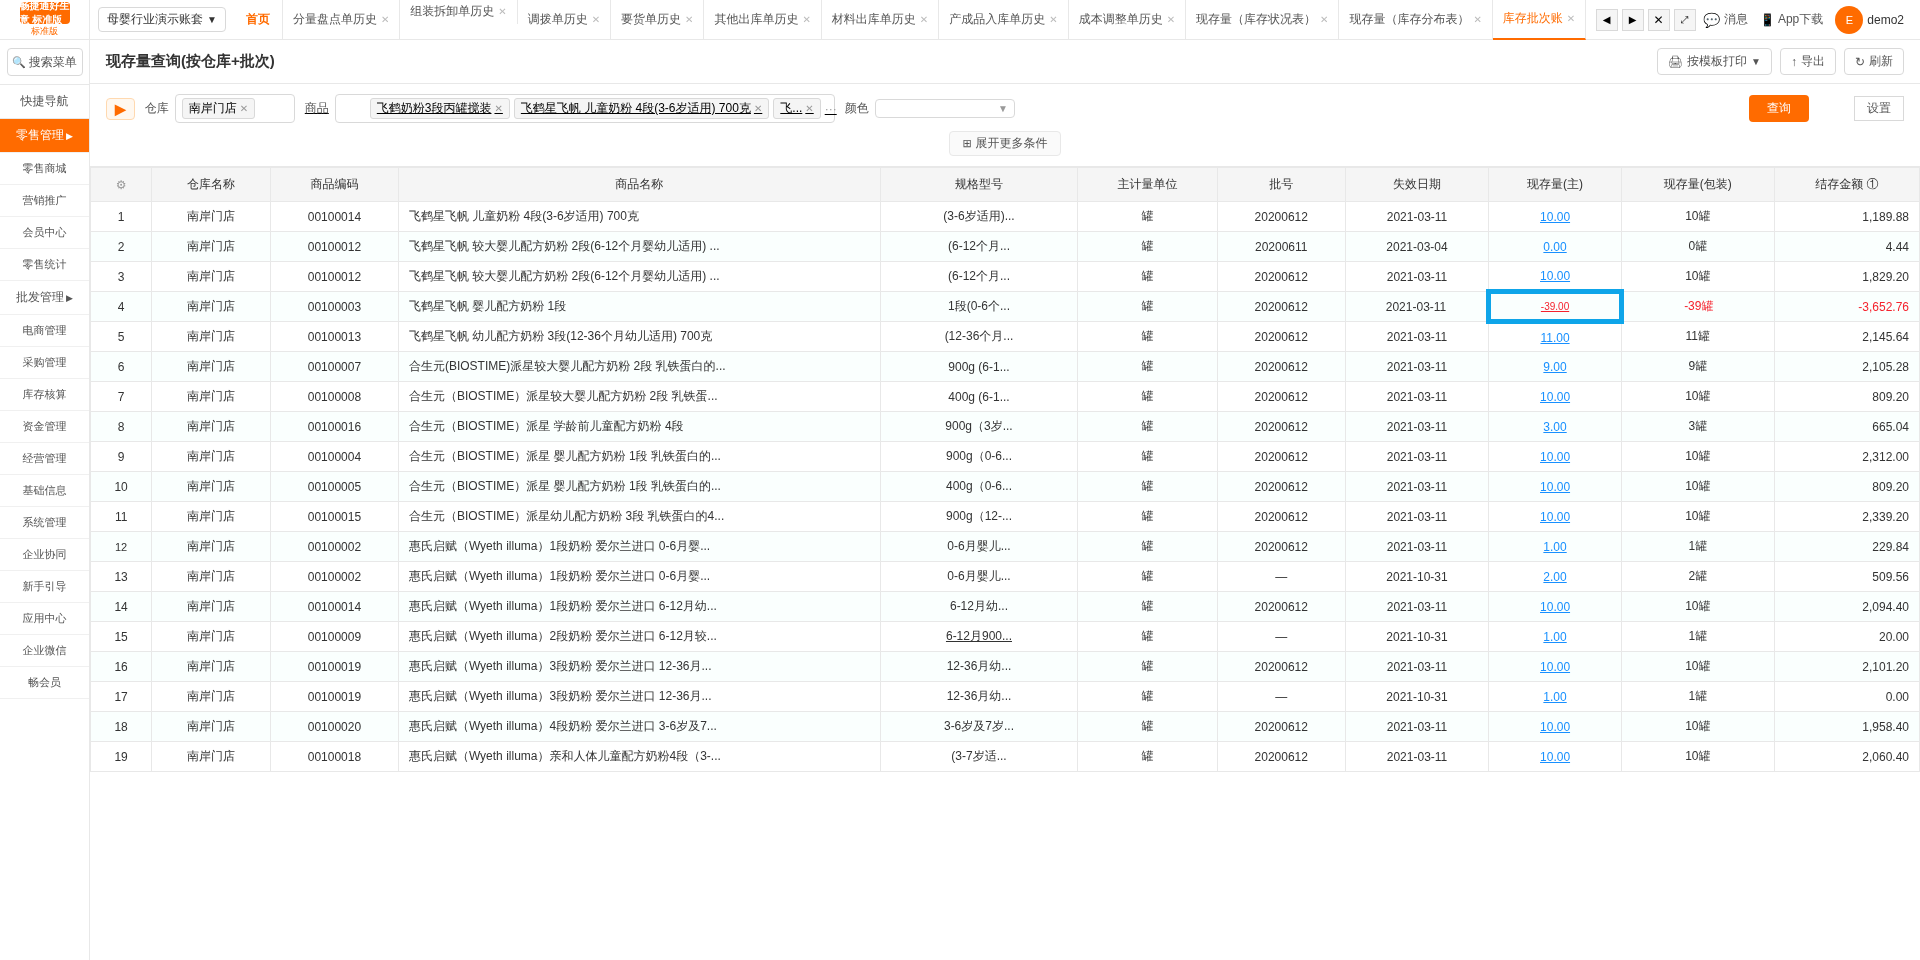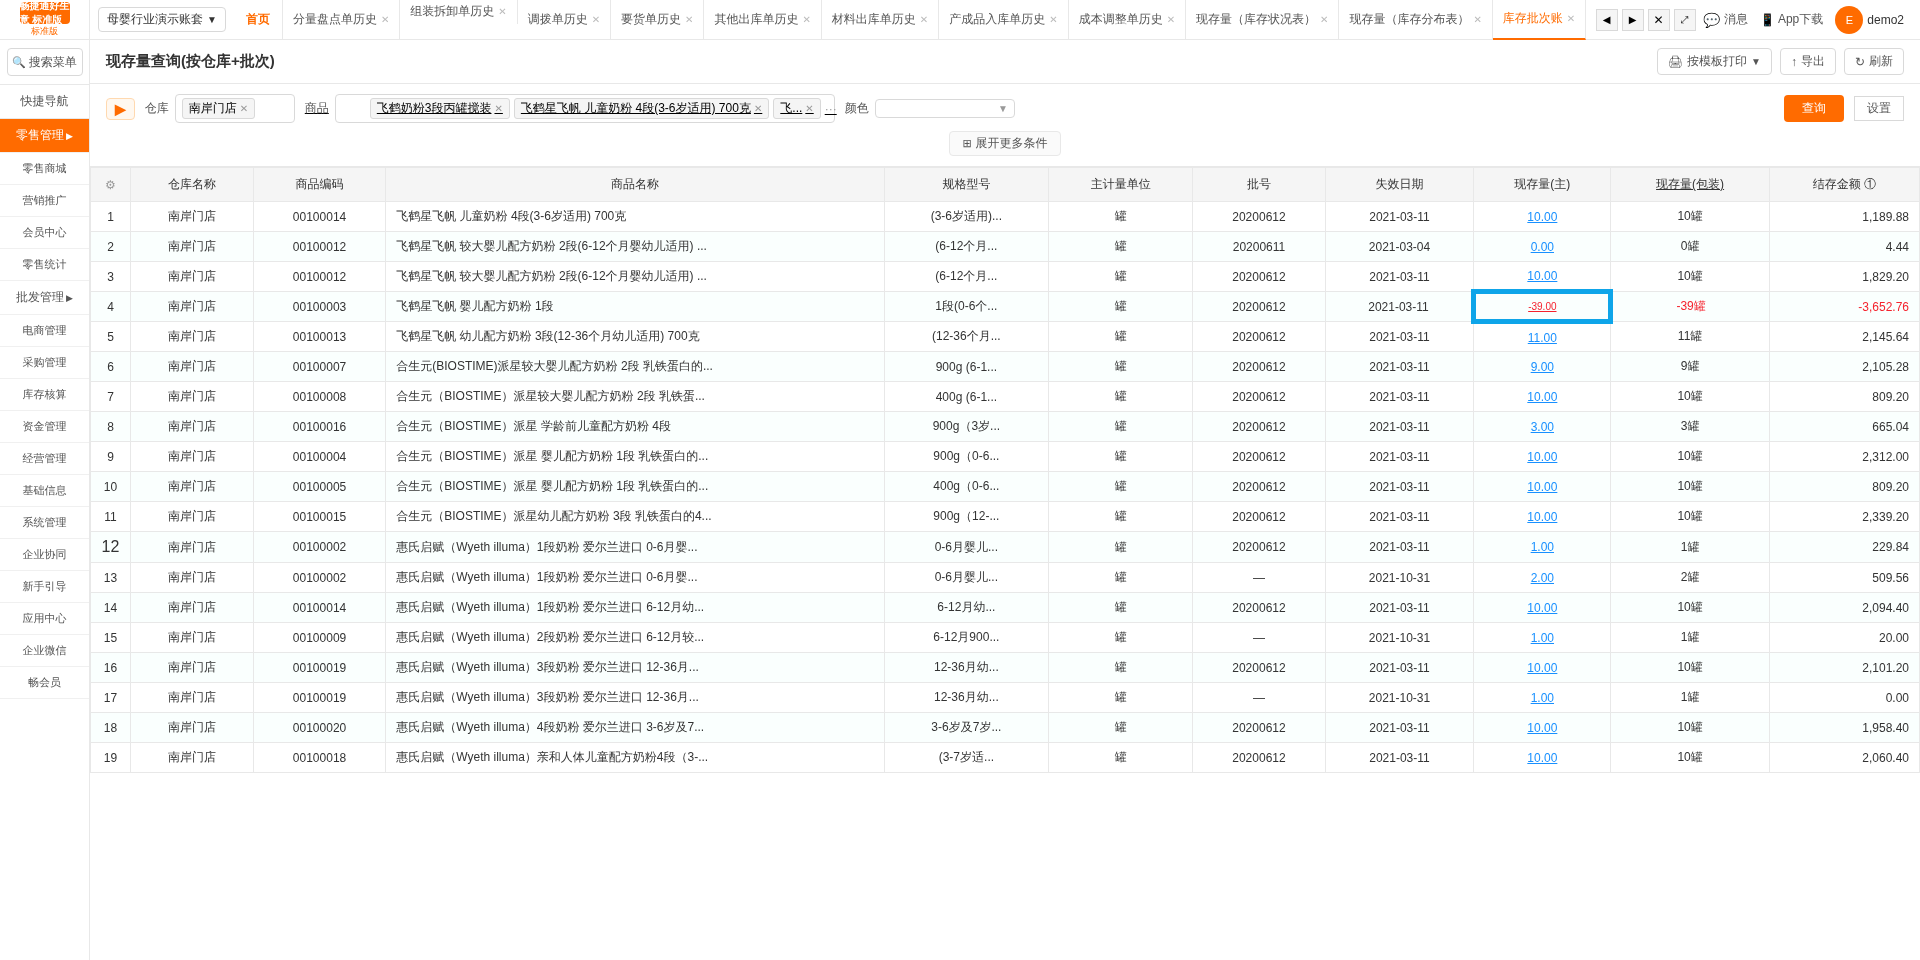--- a/index.html
+++ b/index.html
@@ -168,7 +168,7 @@
           <div style="background:#ff6b00; color:white; border:none; border-radius:4px; padding:5px 18px; cursor:pointer; font-size:13px; white-space:nowrap;">
             <span>查询</span>
           </div>
-          <div style="background:#fff; color:#555; border:1px solid #d9d9d9; border-radius:0; padding:3px 12px; cursor:pointer; font-size:12px; white-space:nowrap;">
+          <div style="background:#fff; color:#555; border:1px solid #d9d9d9; border-radius:0; padding:3px 12px; cursor:pointer; font-size:12px; white-space:nowrap;margin-left:35px;">
             <span>设置</span>
           </div>
         </div>

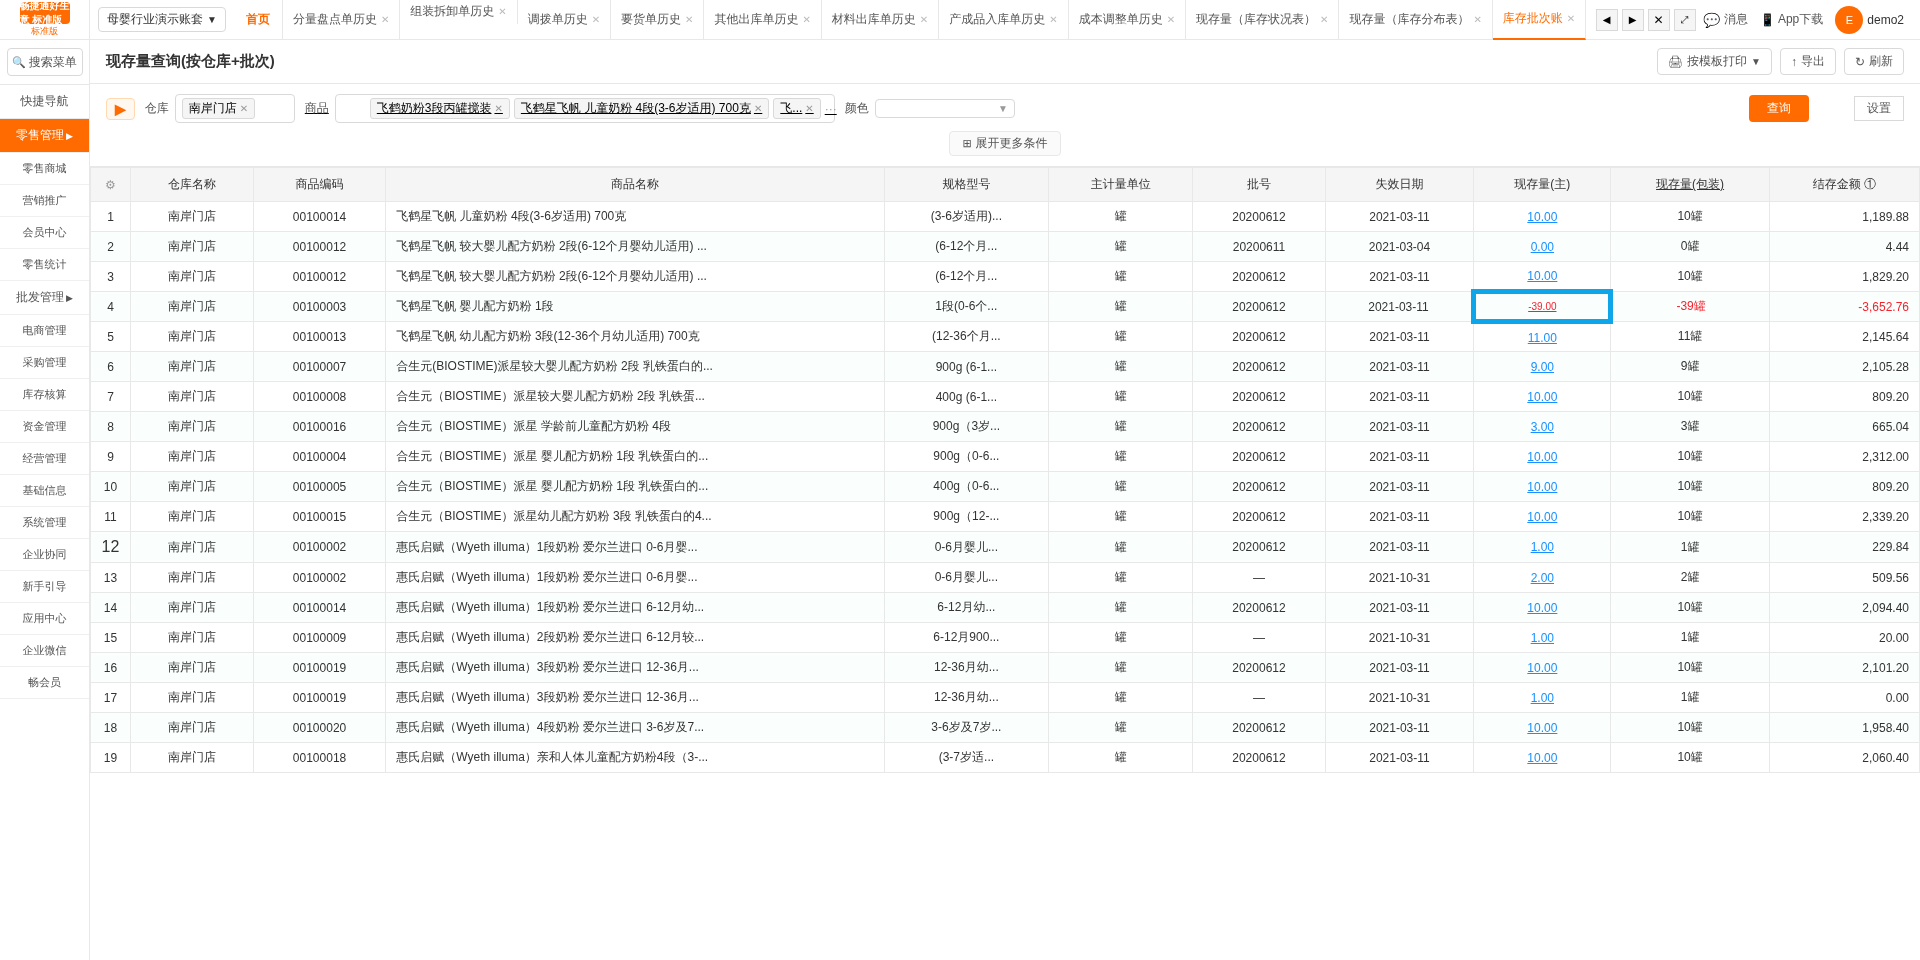--- a/index.html
+++ b/index.html
@@ -196,7 +196,7 @@
               <th style="padding:8px 10px; border:1px solid #e8e8e8; color:#333; font-size:12px; font-weight:normal; white-space:nowrap; position:sticky; top:0; background:#f5f5f5; z-index:10;">批号</th>
               <th style="padding:8px 10px; border:1px solid #e8e8e8; color:#333; font-size:12px; font-weight:normal; white-space:nowrap; position:sticky; top:0; background:#f5f5f5; z-index:10;">失效日期</th>
               <th style="padding:8px 10px; border:1px solid #e8e8e8; color:#333; font-size:12px; font-weight:normal; white-space:nowrap; position:sticky; top:0; background:#f5f5f5; z-index:10;">现存量(主)</th>
-              <th style="padding:8px 10px; border:1px solid #e8e8e8; color:#333; font-size:12px; font-weight:normal; white-space:nowrap; position:sticky; top:0; background:#f5f5f5; z-index:10;text-decoration:underline;">现存量(包装)</th>
+              <th style="padding:8px 10px; border:1px solid #e8e8e8; color:#333; font-size:12px; font-weight:normal; white-space:nowrap; position:sticky; top:0; background:#f5f5f5; z-index:10;">现存量(包装)</th>
               <th style="padding:8px 10px; border:1px solid #e8e8e8; color:#333; font-size:12px; font-weight:normal; white-space:nowrap; position:sticky; top:0; background:#f5f5f5; z-index:10;">结存金额 ①</th>
             </tr>
           </thead>

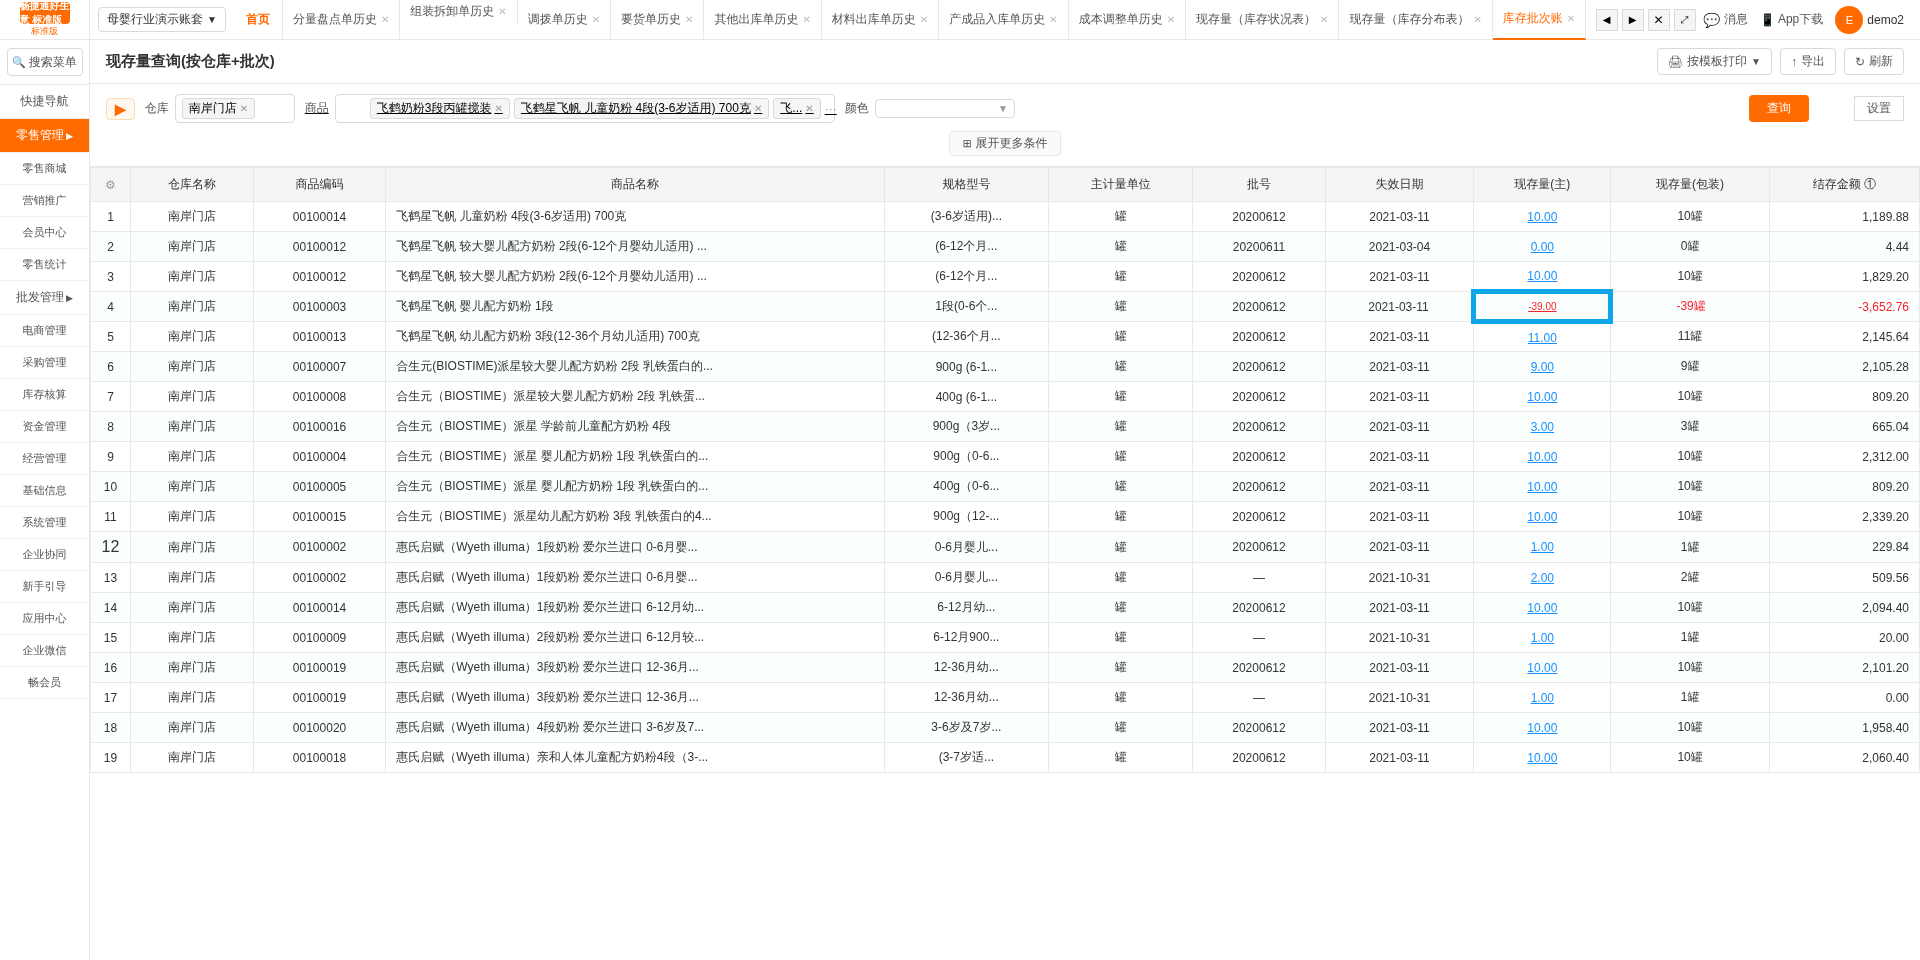--- a/index.html
+++ b/index.html
@@ -345,7 +345,7 @@
     <td style="padding:6px 10px; border:1px solid #e8e8e8; text-align:right; font-size:12px; white-space:nowrap; color:#333;">2,339.20</td>
   </tr>
               <tr style="background: rgb(250, 255, 254);">
-    <td style="padding:6px 10px; border:1px solid #e8e8e8; color:#333; text-align:center; font-size:16px; white-space:nowrap;">12</td>
+    <td style="padding:6px 24px; border:1px solid #e8e8e8; color:#333; text-align:center; font-size:11px; white-space:nowrap;">12</td>
     <td style="padding:6px 10px; border:1px solid #e8e8e8; color:#333; text-align:center; font-size:12px; white-space:nowrap;">南岸门店</td>
     <td style="padding:6px 10px; border:1px solid #e8e8e8; color:#333; text-align:center; font-size:12px; white-space:nowrap;">00100002</td>
     <td style="padding:6px 10px; border:1px solid #e8e8e8; color:#333; text-align:left; font-size:12px; max-width:280px; overflow:hidden; text-overflow:ellipsis; white-space:nowrap;">惠氏启赋（Wyeth illuma）1段奶粉 爱尔兰进口 0-6月婴...</td>

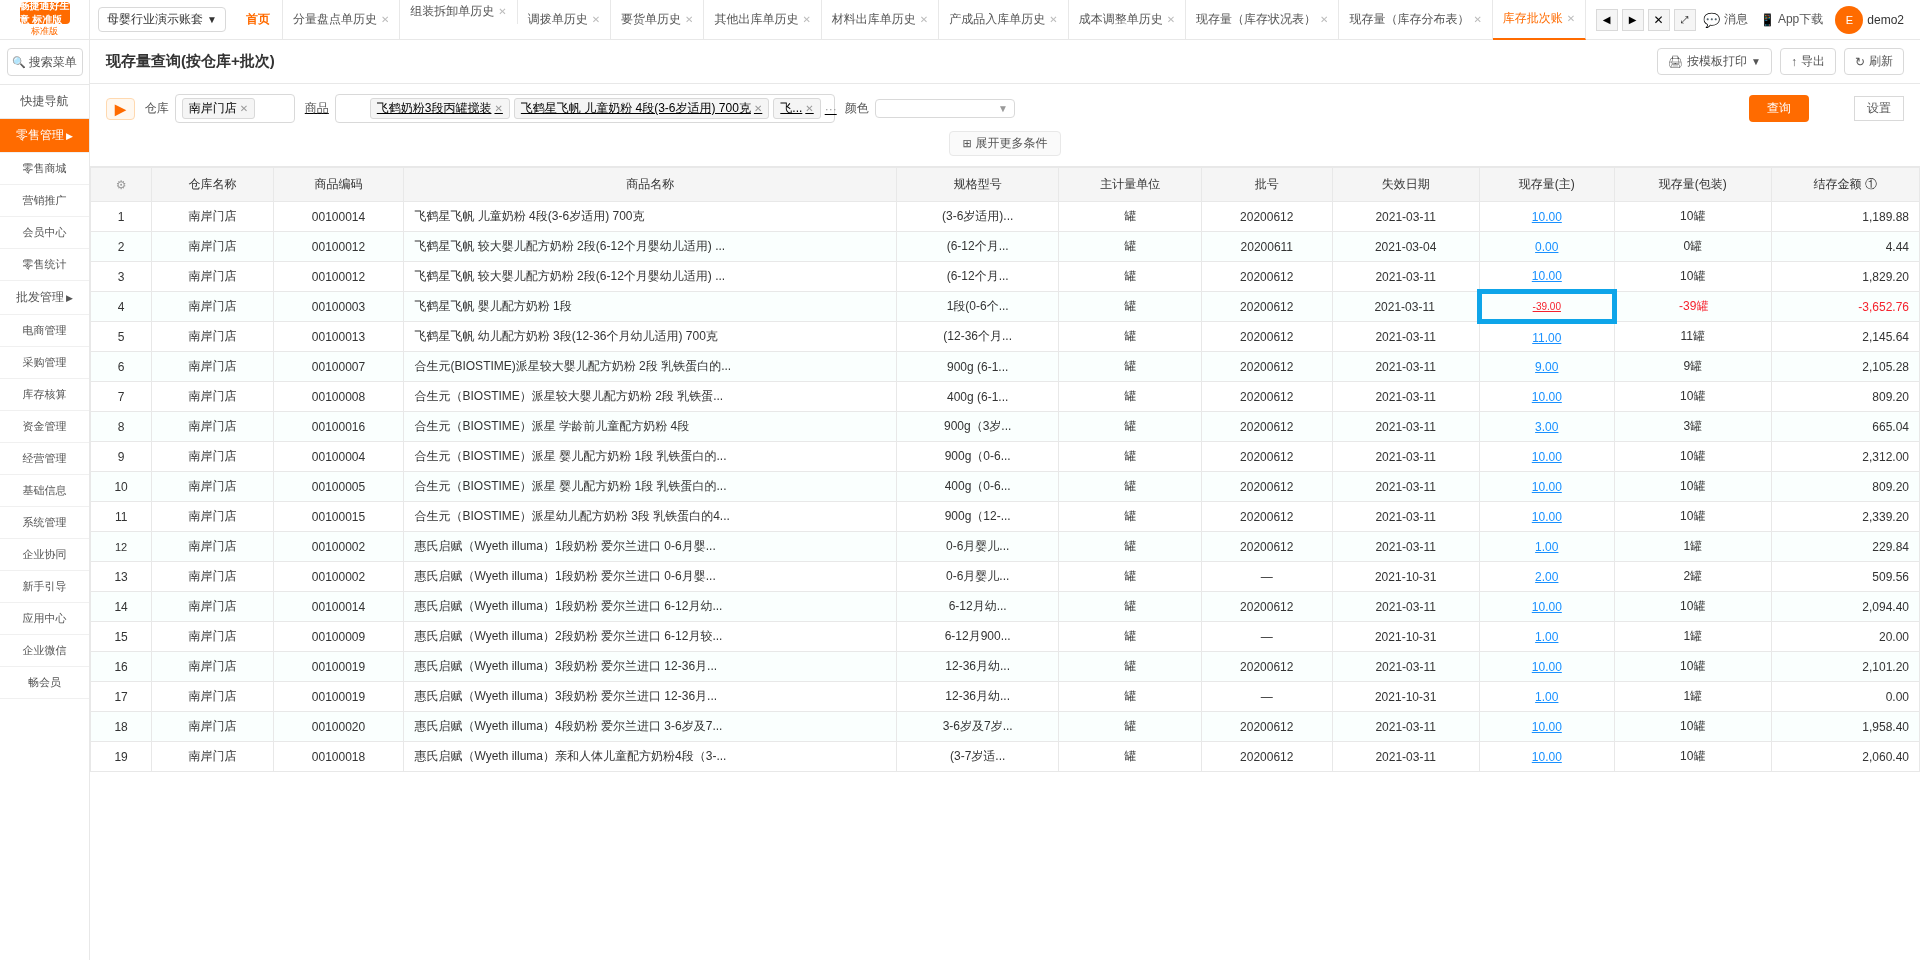--- a/index.html
+++ b/index.html
@@ -388,7 +388,7 @@
     <td style="padding:6px 10px; border:1px solid #e8e8e8; color:#333; text-align:center; font-size:12px; white-space:nowrap;">南岸门店</td>
     <td style="padding:6px 10px; border:1px solid #e8e8e8; color:#333; text-align:center; font-size:12px; white-space:nowrap;">00100009</td>
     <td style="padding:6px 10px; border:1px solid #e8e8e8; color:#333; text-align:left; font-size:12px; max-width:280px; overflow:hidden; text-overflow:ellipsis; white-space:nowrap;">惠氏启赋（Wyeth illuma）2段奶粉 爱尔兰进口 6-12月较...</td>
-    <td style="padding:6px 10px; border:1px solid #e8e8e8; color:#333; text-align:center; font-size:12px; white-space:nowrap;">6-12月900...</td>
+    <td style="padding:6px 24px; border:1px solid #e8e8e8; color:#333; text-align:center; font-size:12px; white-space:nowrap;text-decoration:underline;">6-12月900...</td>
     <td style="padding:6px 10px; border:1px solid #e8e8e8; color:#333; text-align:center; font-size:12px; white-space:nowrap;">罐</td>
     <td style="padding:6px 10px; border:1px solid #e8e8e8; color:#333; text-align:center; font-size:12px; white-space:nowrap;">—</td>
     <td style="padding:6px 10px; border:1px solid #e8e8e8; color:#333; text-align:center; font-size:12px; white-space:nowrap;">2021-10-31</td>

